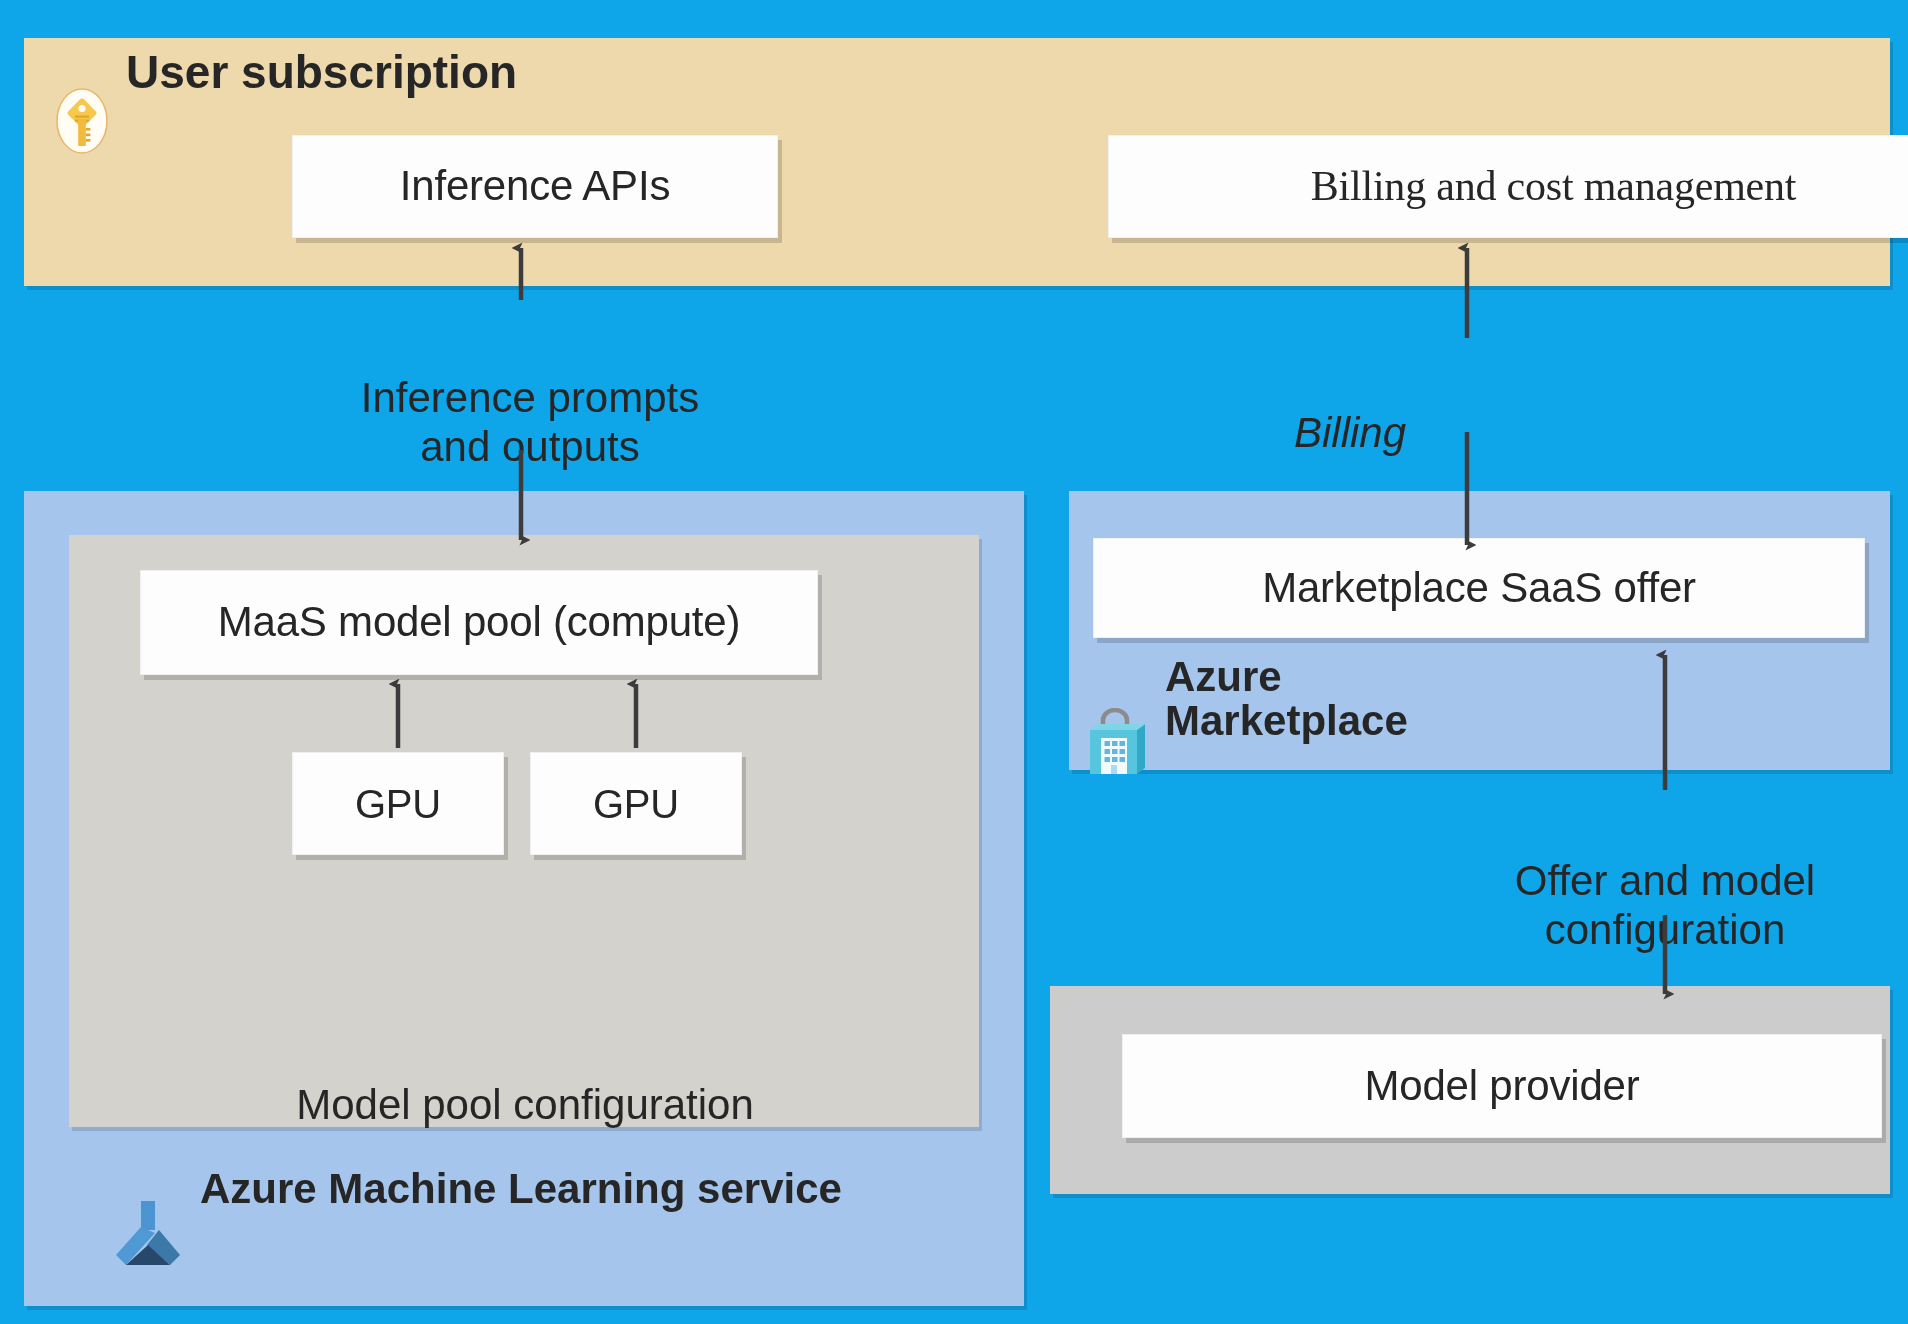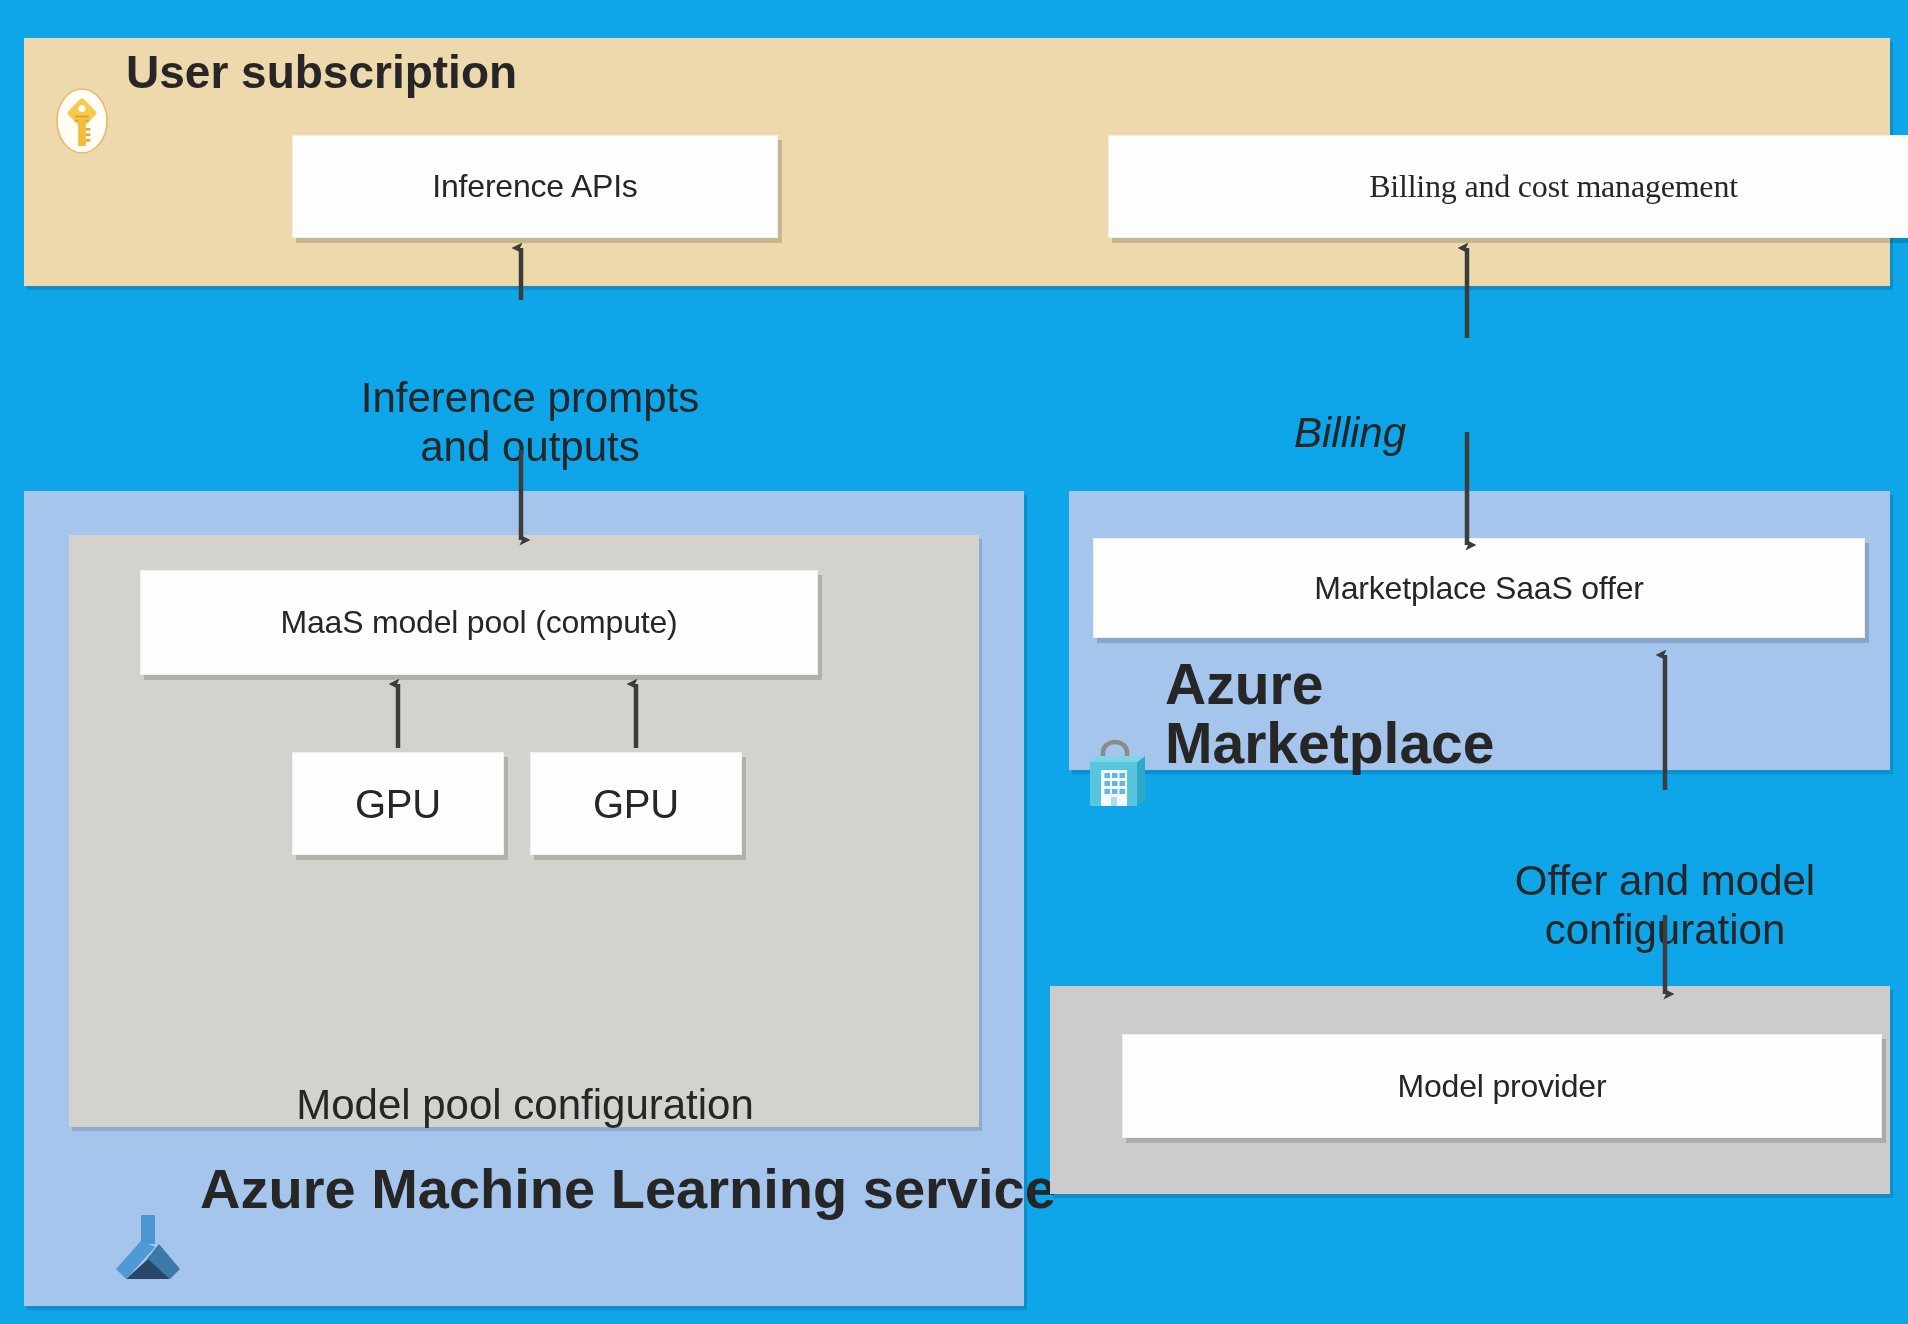--- a/index.html
+++ b/index.html
@@ -58,7 +58,7 @@
     align-items: center;
     justify-content: center;
     color: #262626;
-    font-size: 32px;
+    font-size: 42px;
     font-weight: 400;
     letter-spacing: -0.2px;
     text-align: center;

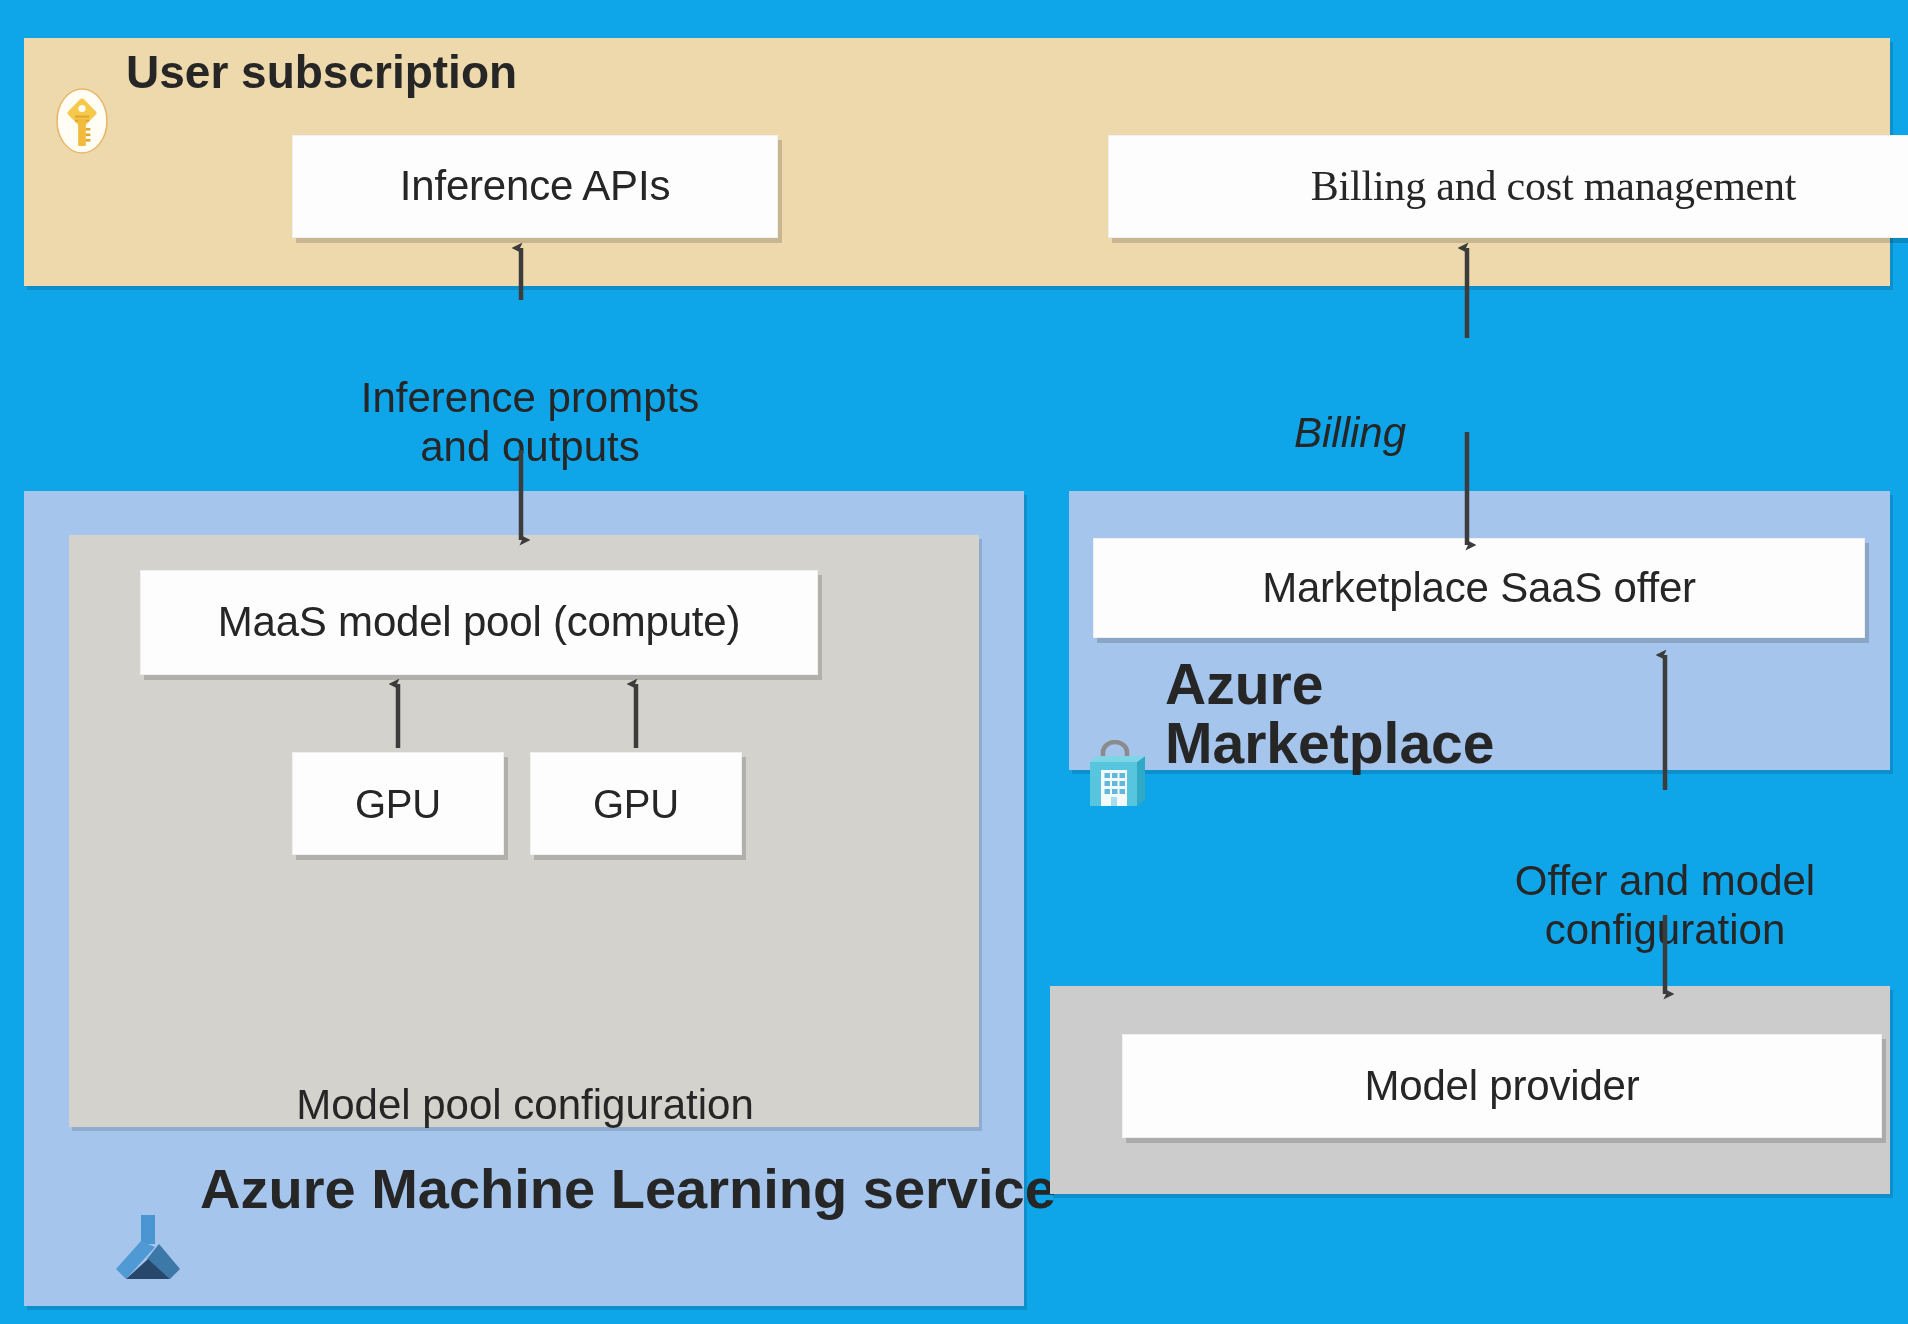--- a/index.html
+++ b/index.html
@@ -87,7 +87,7 @@
   }
   .title-subscription { left: 56px;  top: 40px; }
   .title-aml          { left: 114px; top: 1153px; font-size: 56px; }
-  .title-marketplace  { left: 1085px; top: 655px; font-size: 57px; }
+  .title-marketplace  { left: 1085px; top: 655px; font-size: 42px; }
 
   
   .flow-label {

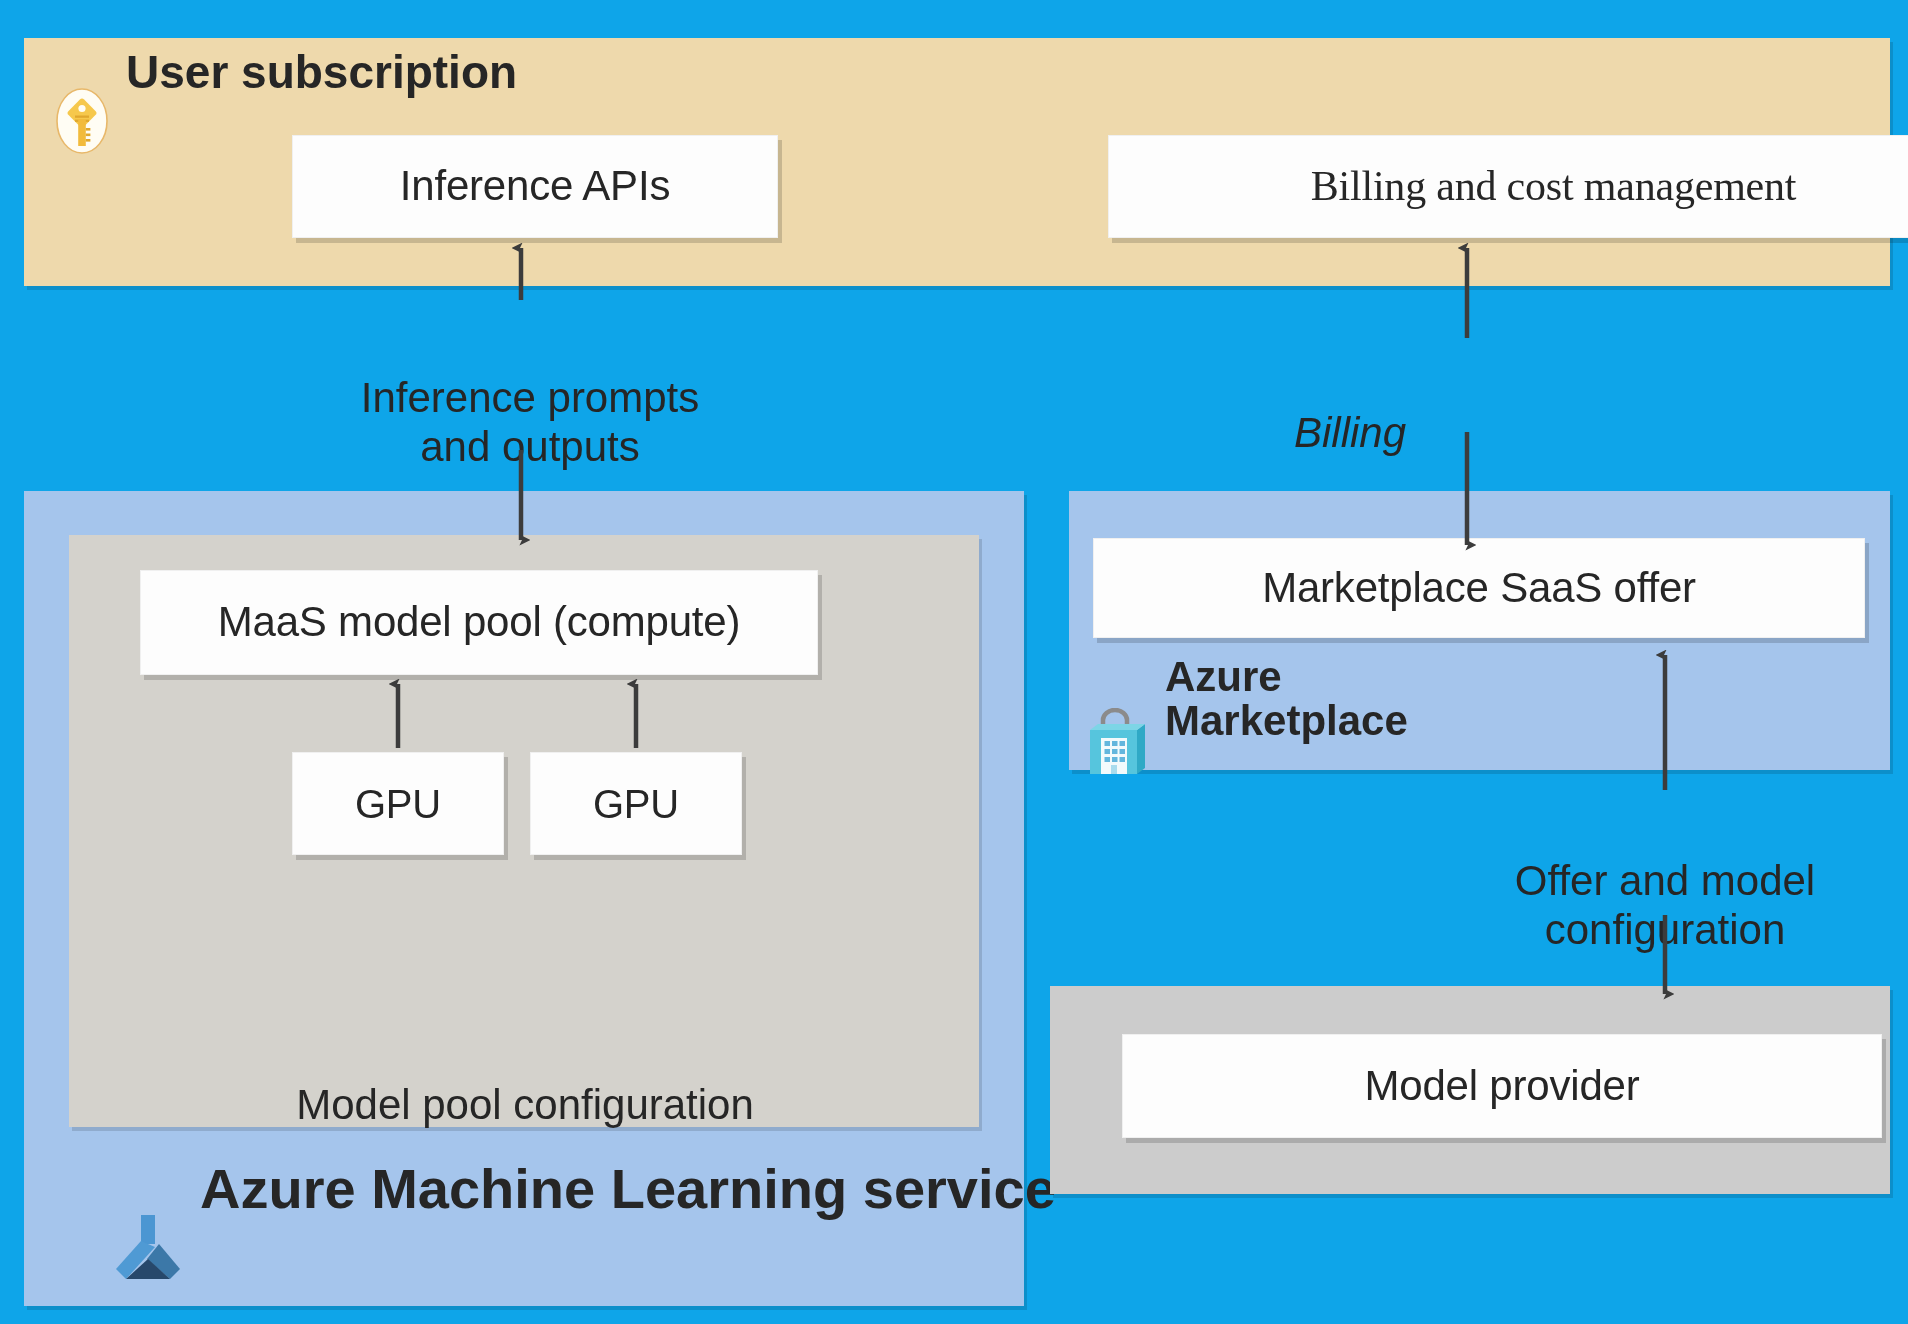--- a/index.html
+++ b/index.html
@@ -86,7 +86,7 @@
     white-space: pre-line;
   }
   .title-subscription { left: 56px;  top: 40px; }
-  .title-aml          { left: 114px; top: 1153px; font-size: 56px; }
+  .title-aml          { left: 114px; top: 1153px; font-size: 42px; }
   .title-marketplace  { left: 1085px; top: 655px; font-size: 42px; }
 
   

